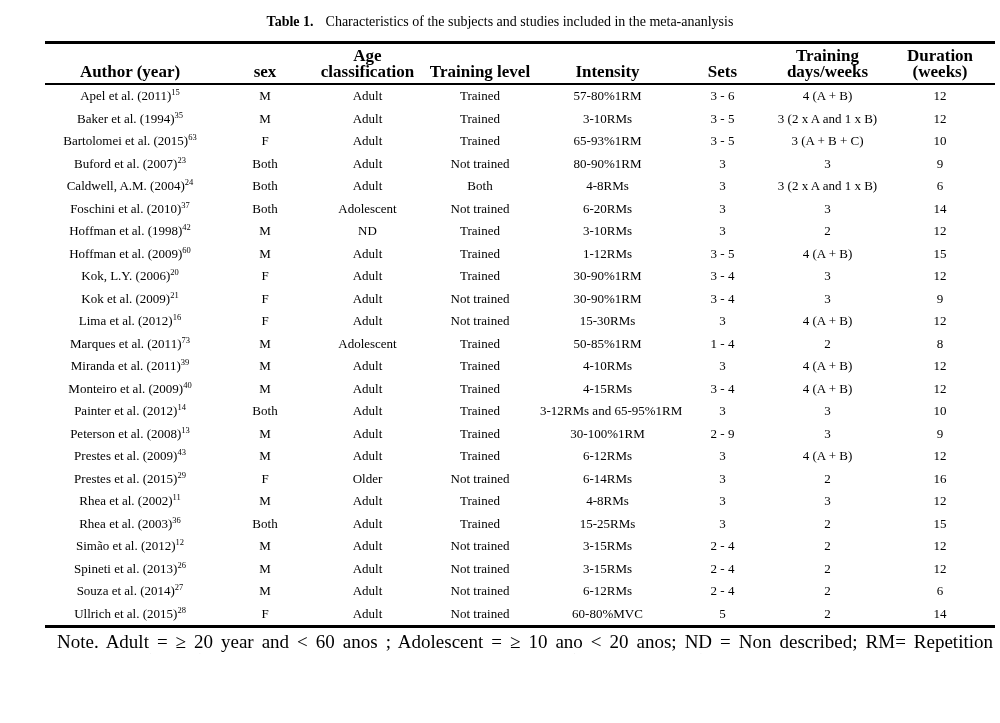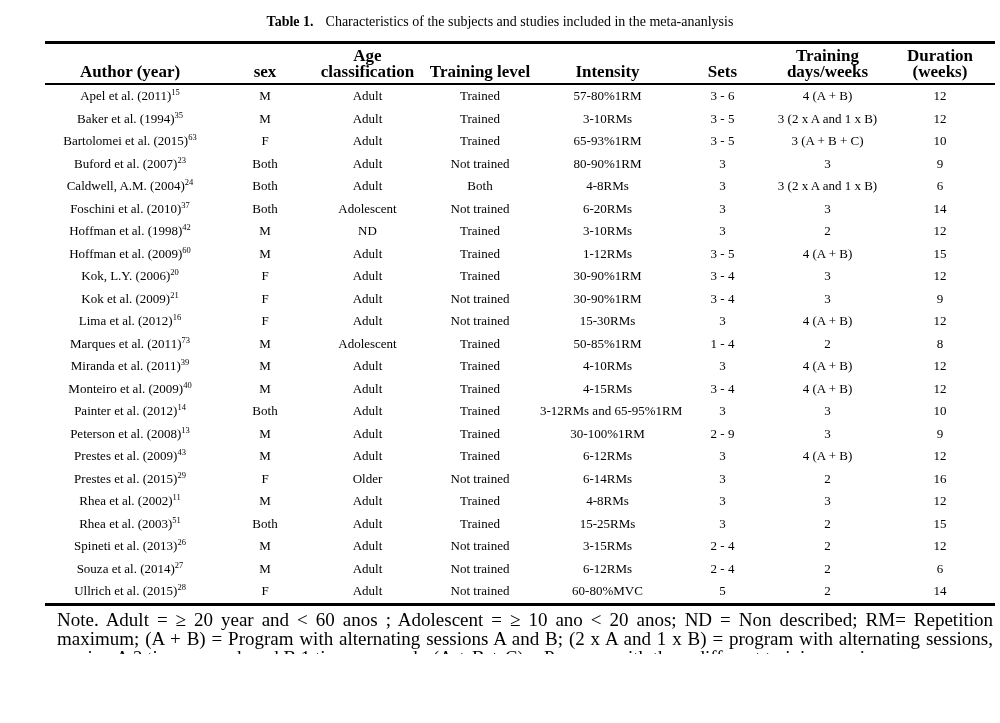--- a/index.html
+++ b/index.html
@@ -287,7 +287,7 @@
           <td>12</td>
         </tr>
         <tr>
-          <td><span>Rhea et al. (2003)</span><sup>51</sup></td>
+          <td><span>Rhea et al. (2003)</span><sup>36</sup></td>
           <td>Both</td>
           <td>Adult</td>
           <td>Trained</td>

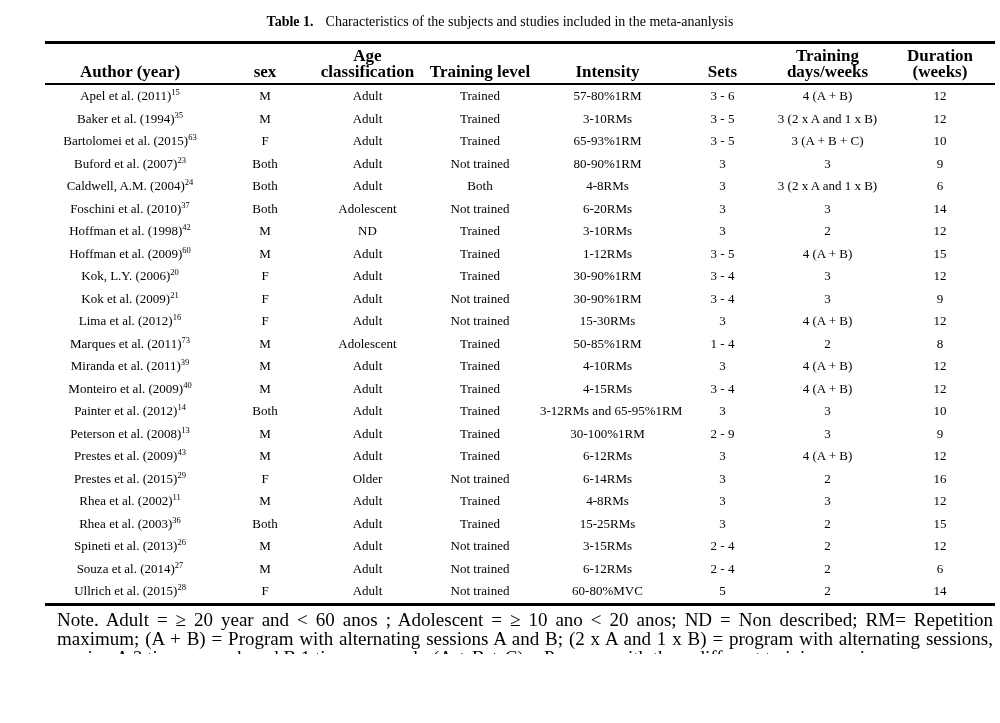--- a/index.html
+++ b/index.html
@@ -297,7 +297,7 @@
           <td>15</td>
         </tr>
         <tr>
-          <td><span>Spineti et al. (2013)</span><sup>26</sup></td>
+          <td><span>Simão et al. (2012)</span><sup>12</sup></td>
           <td>M</td>
           <td>Adult</td>
           <td>Not trained</td>
@@ -307,6 +307,16 @@
           <td>12</td>
         </tr>
         <tr>
+          <td><span>Spineti et al. (2013)</span><sup>26</sup></td>
+          <td>M</td>
+          <td>Adult</td>
+          <td>Not trained</td>
+          <td>3-15RMs</td>
+          <td>2 - 4</td>
+          <td>2</td>
+          <td>12</td>
+        </tr>
+        <tr>
           <td><span>Souza et al. (2014)</span><sup>27</sup></td>
           <td>M</td>
           <td>Adult</td>

